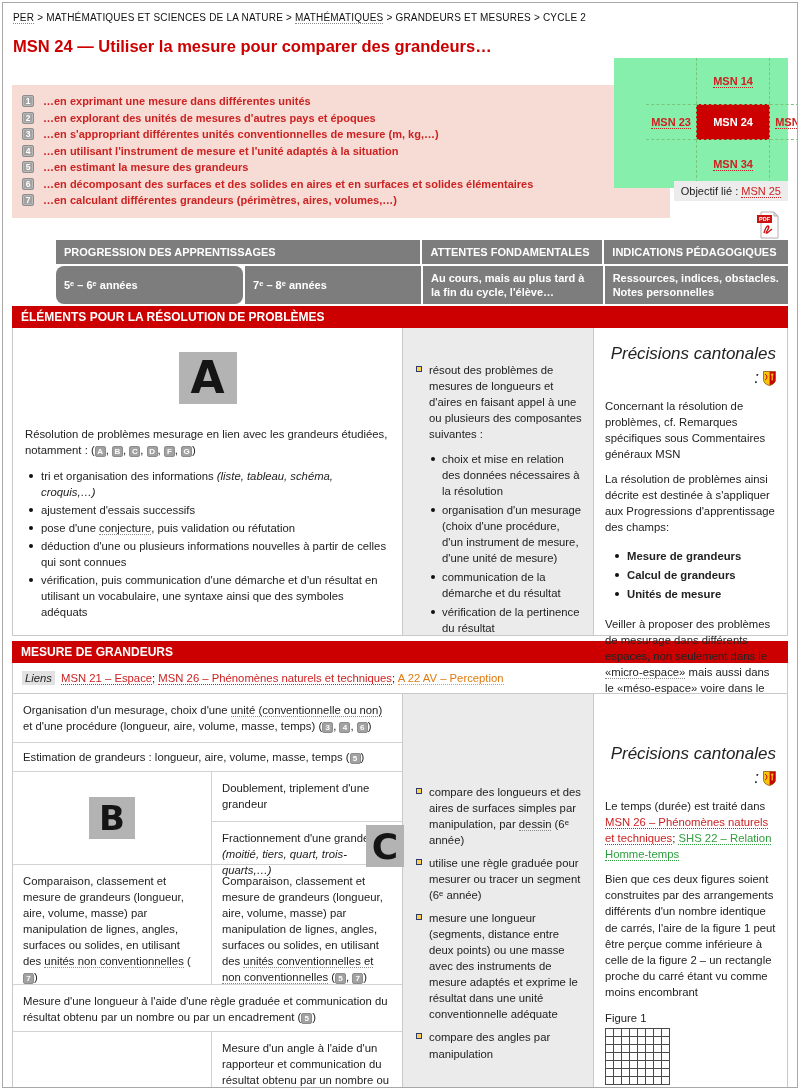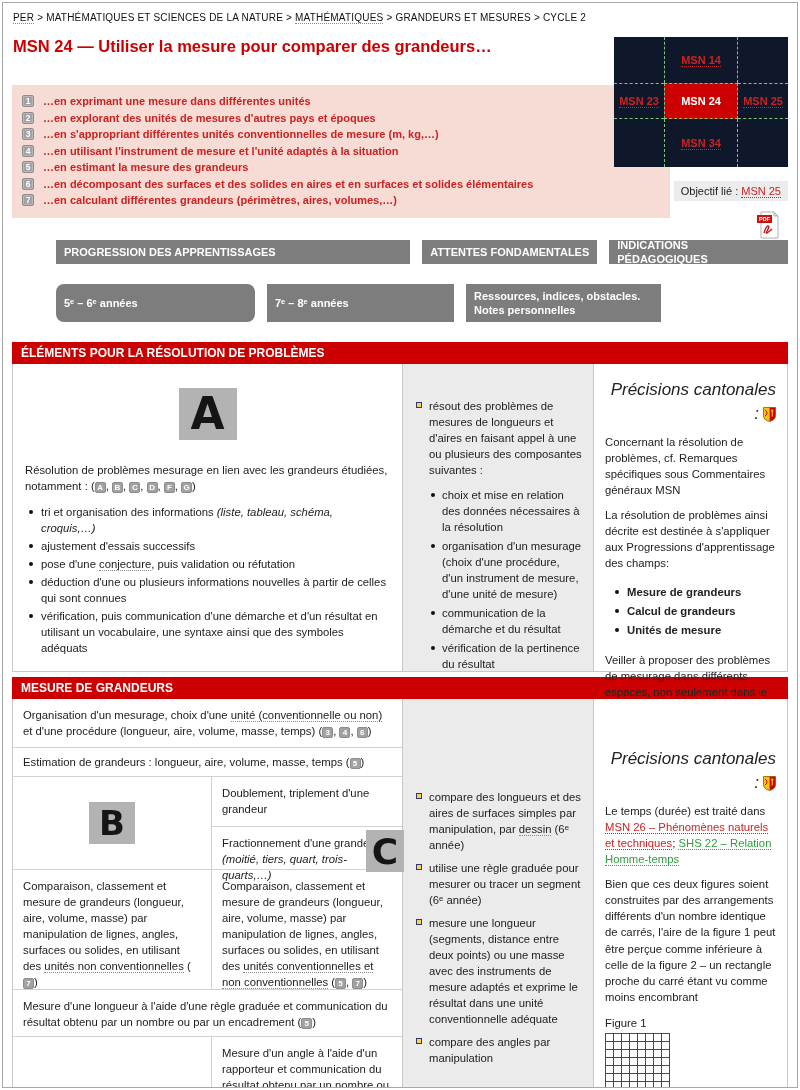--- a/index.html
+++ b/index.html
@@ -25,8 +25,8 @@
   .obj-text { color:#cc2222; font-size:11px; font-weight:bold; line-height:14px; }
 
   
-  .msn-nav { position:absolute; top:0; right:0; width:174px; background:#0f172a;
-    display:grid; grid-template-columns:50px 74px 50px; grid-template-rows:46px 36px 48px; }
+  .msn-nav { position:absolute; top:21px; right:0; width:174px; background:#86efac;
+    display:grid; grid-template-columns:50px 74px 50px; grid-template-rows:46px 36px 48px;padding-left:32px; }
   .msn-cell { display:flex; align-items:center; justify-content:center; font-size:11px; }
   .msn-link { color:#cc2222; font-weight:bold; border-bottom:1px dotted #cc2222; cursor:pointer; }
   .v-dash { border-left:1px dashed #7cc47c; border-right:1px dashed #7cc47c; }

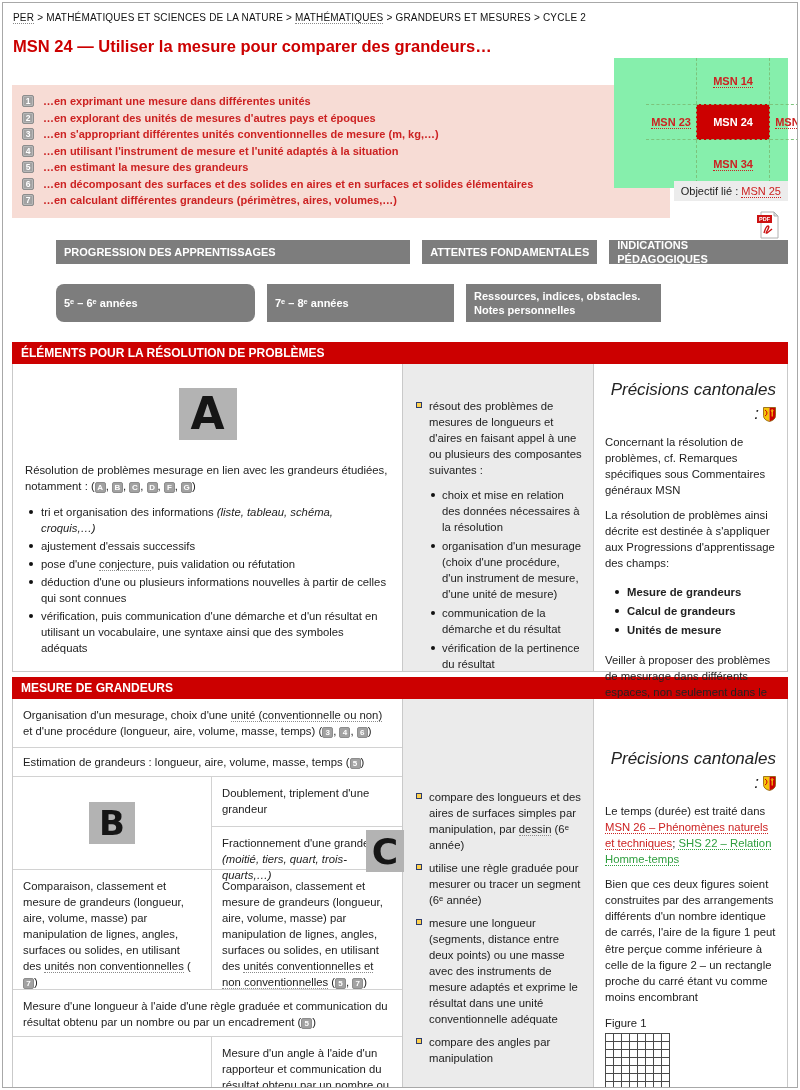--- a/index.html
+++ b/index.html
@@ -40,7 +40,7 @@
 
   
   .thead { margin-top:9px; }
-  .th-row { display:flex; gap:12px; margin-bottom:20px;padding-left:44px; }
+  .th-row { display:flex; gap:2px; margin-bottom:2px;padding-left:44px; }
   .th-cell { background:#7d7d7d; color:#fff; font-weight:bold; font-size:11px;
     padding:5px 8px; line-height:1.3; }
   .r1 .th-cell { height:24px; display:flex; align-items:center; }

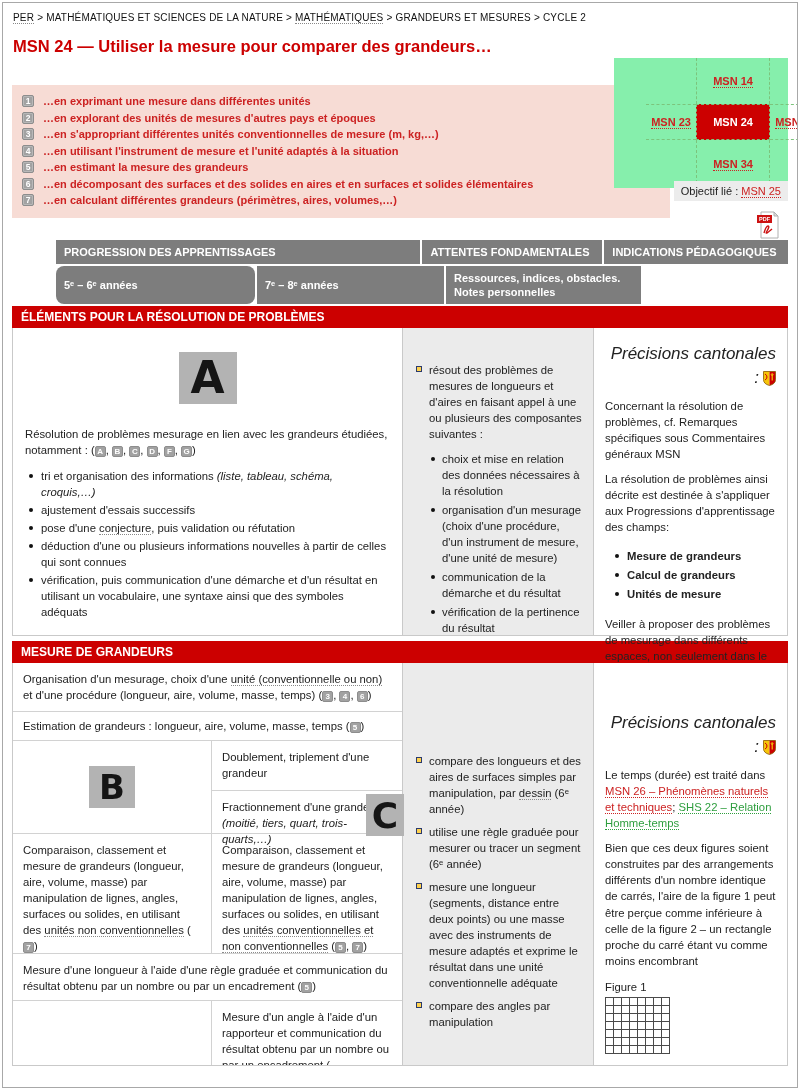--- a/index.html
+++ b/index.html
@@ -218,6 +218,7 @@
     <div class="th-row r2">
       <div class="th-cell w-56">5ᵉ – 6ᵉ années</div>
       <div class="th-cell w-78">7ᵉ – 8ᵉ années</div>
+      <div class="th-cell w-att">Au cours, mais au plus tard à la fin du cycle, l'élève…</div>
       <div class="th-cell w-ind">Ressources, indices, obstacles. Notes personnelles</div>
     </div>
   </div>

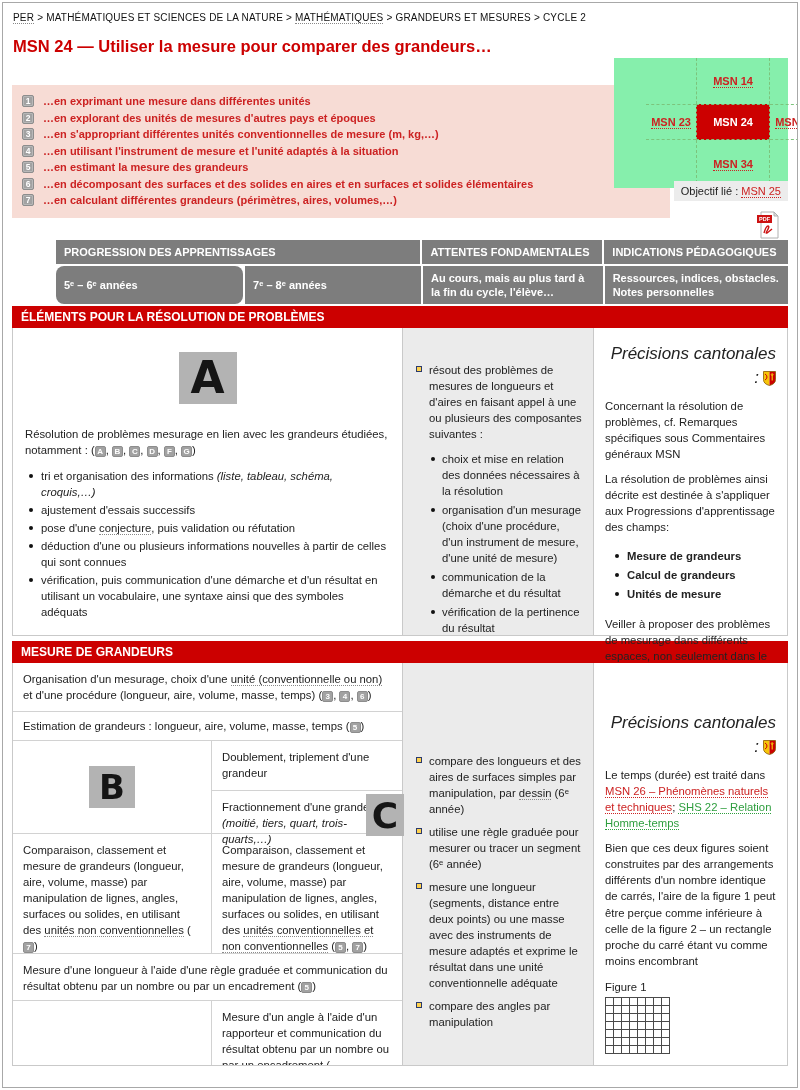--- a/index.html
+++ b/index.html
@@ -291,6 +291,9 @@
 
   <div class="banner banner-2">MESURE DE GRANDEURS</div>
 
+  <div class="liens-row body-text">
+    <span class="liens-label">Liens</span><span class="link-red">MSN 21 – Espace</span><span>; </span><span class="link-red">MSN 26 – Phénomènes naturels et techniques</span><span>; </span><span class="link-orange">A 22 AV – Perception</span>
+  </div>
 
   <div class="section s2">
     <div class="pane-left body-text">

